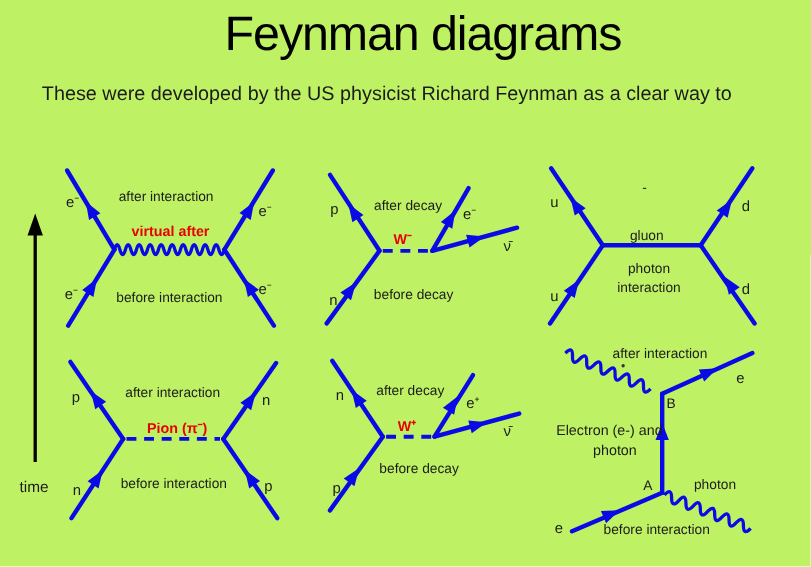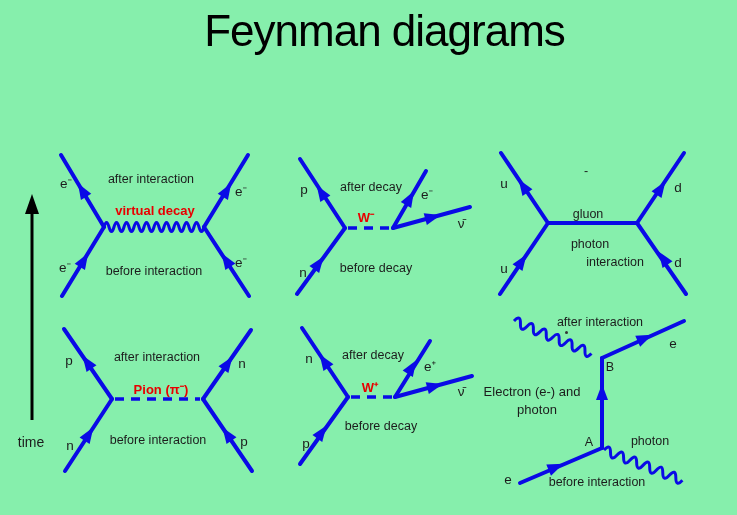--- a/index.html
+++ b/index.html
@@ -4,7 +4,7 @@
 <style>
   html,body { margin:0; padding:0; background:#ffffff; }
   .slide {
-    position:relative; width:737px; height:515px; background:#86efac;
+    position:relative; width:737px; height:515px; background:#bef264;
     font-family:"Liberation Sans", sans-serif; overflow:hidden; color:#202020;
   }
   .title {

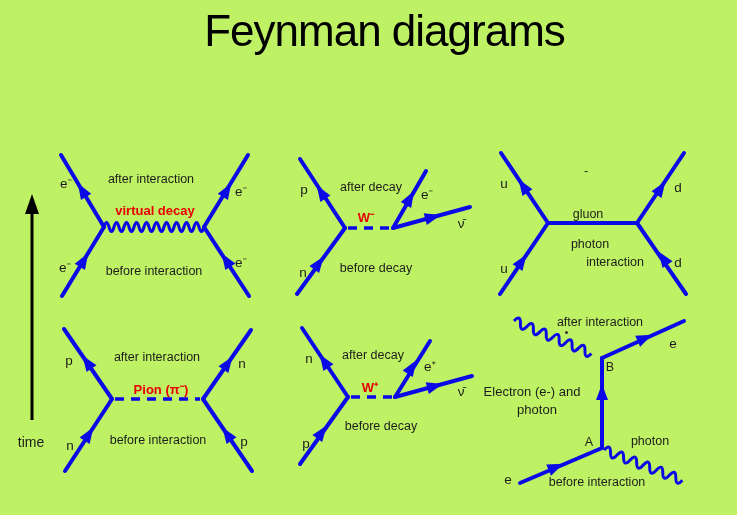--- a/index.html
+++ b/index.html
@@ -39,6 +39,7 @@
 
   <div class="title">Feynman diagrams</div>
   <div class="subtitle">
+    <div>These were developed by the US physicist Richard Feynman as a clear way to</div>
   </div>
 
   <svg class="art" width="737" height="515" viewBox="0 0 737 515">

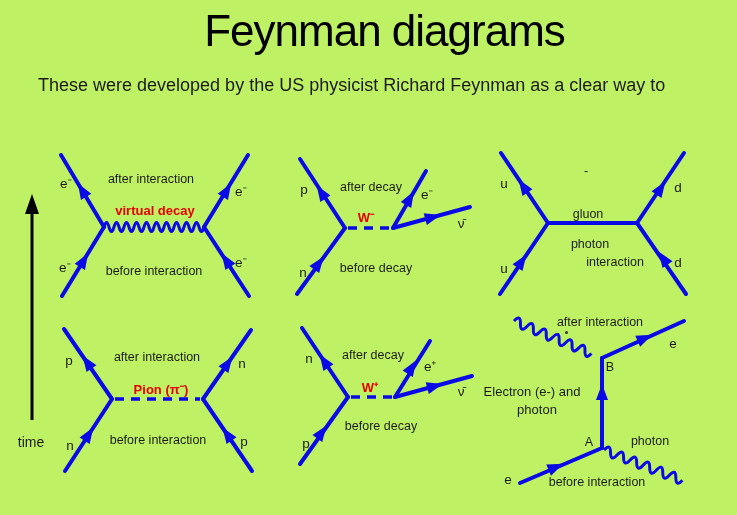--- a/index.html
+++ b/index.html
@@ -125,7 +125,7 @@
 
   <div class="lbl particle" style="left:66px;top:184px">e⁻</div>
   <div class="lbl" style="left:151px;top:179px">after interaction</div>
-  <div class="lbl red" style="left:155px;top:210px">virtual decay</div>
+  <div class="lbl red" style="left:155px;top:210px">virtual after</div>
   <div class="lbl particle" style="left:241px;top:192px">e⁻</div>
   <div class="lbl particle" style="left:65px;top:268px">e⁻</div>
   <div class="lbl" style="left:154px;top:271px">before interaction</div>

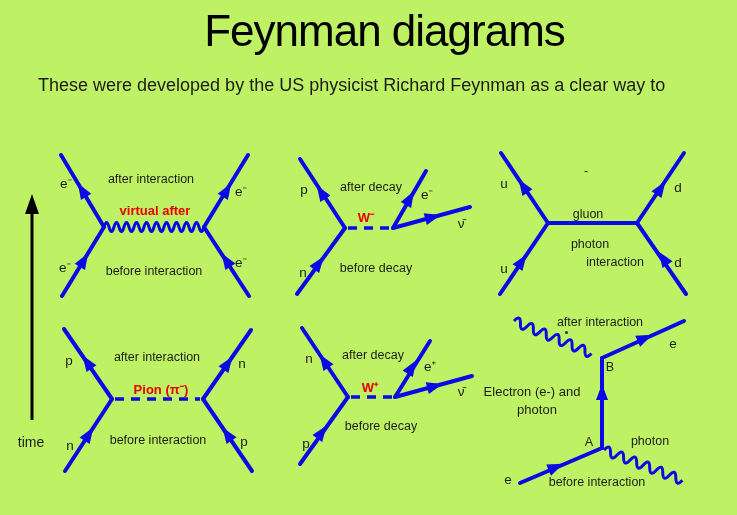--- a/index.html
+++ b/index.html
@@ -144,7 +144,7 @@
   <div class="lbl particle" style="left:678px;top:188px">d</div>
   <div class="lbl" style="left:588px;top:214px">gluon</div>
   <div class="lbl" style="left:590px;top:244px">photon</div>
-  <div class="lbl" style="left:615px;top:262px">interaction</div>
+  <div class="lbl" style="left:590px;top:262px">interaction</div>
   <div class="lbl particle" style="left:504px;top:269px">u</div>
   <div class="lbl particle" style="left:678px;top:263px">d</div>
 

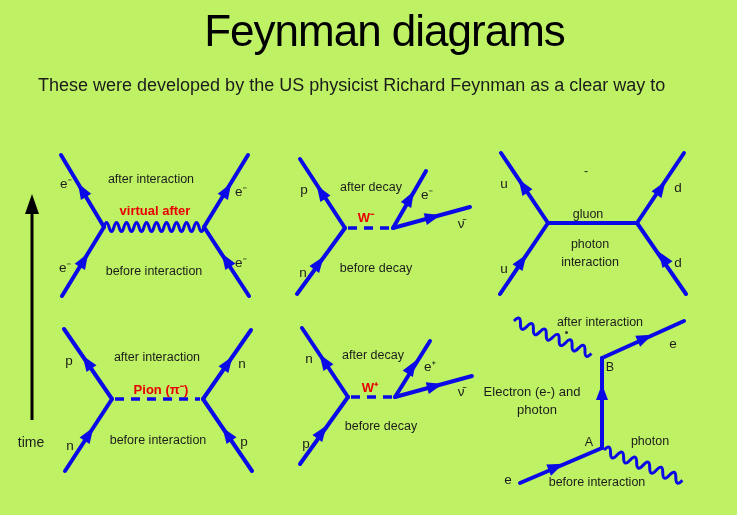--- a/index.html
+++ b/index.html
@@ -29,7 +29,7 @@
   .particle { font-size:13.5px; }
   .red { color:var(--label-red); font-weight:bold; font-size:13px; }
   .time-lbl { font-size:14px; }
-  .caption { font-size:13px; }
+  .caption { font-size:13px;padding-left:44px; }
   .dot { position:absolute; width:3px; height:3px; border-radius:50%; background:#333; }
 </style>
 </head>

